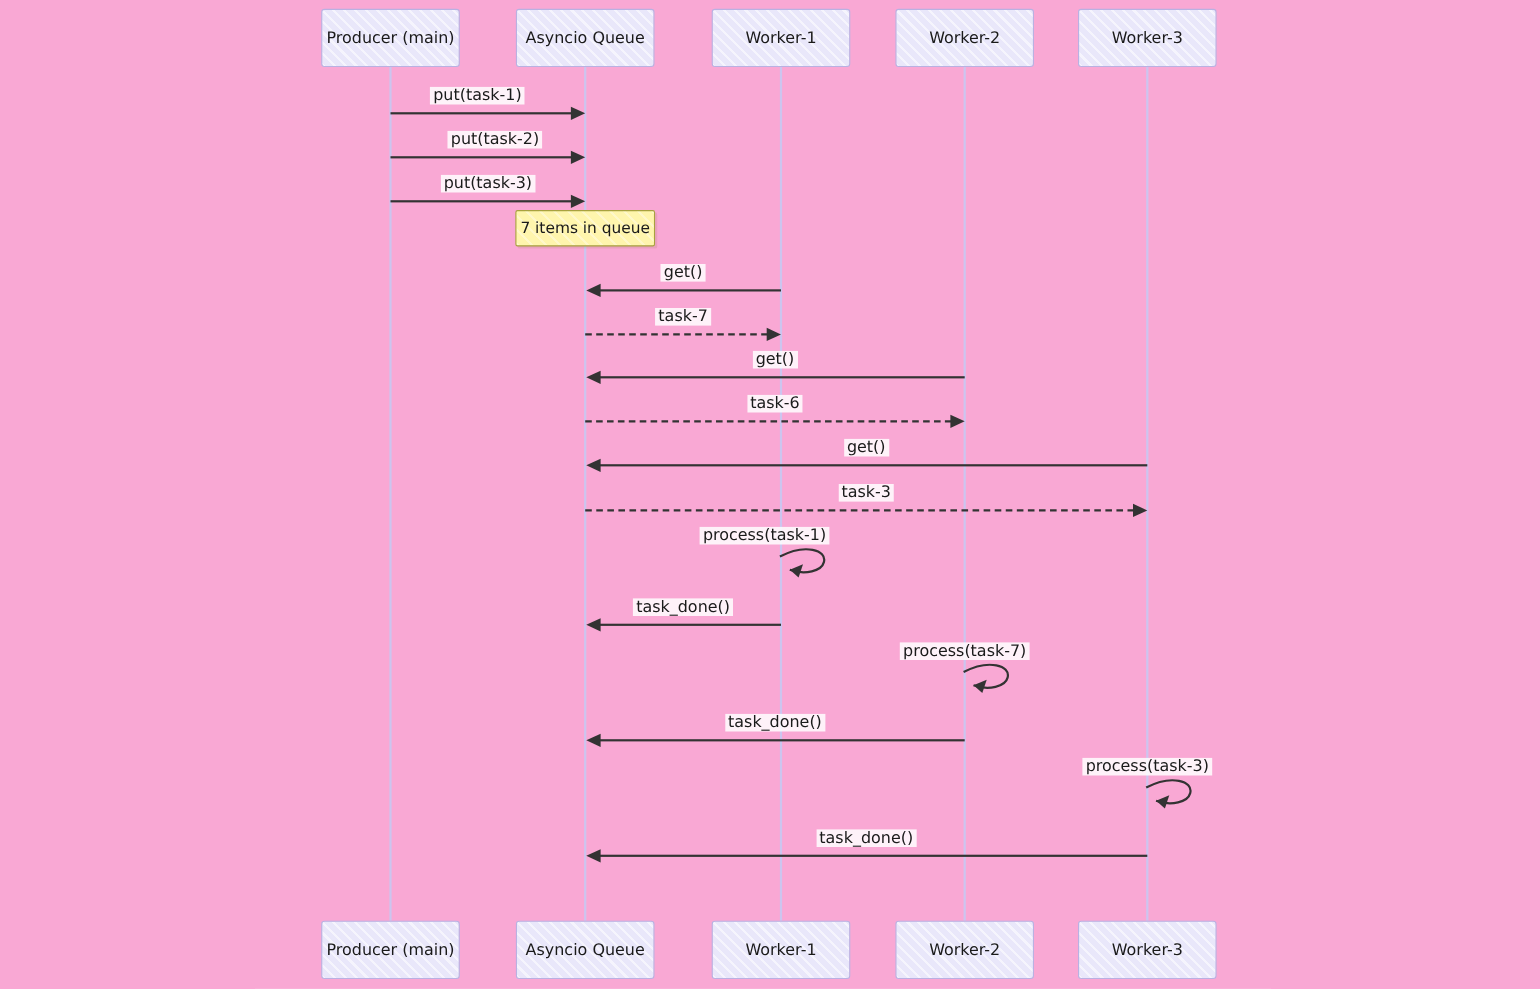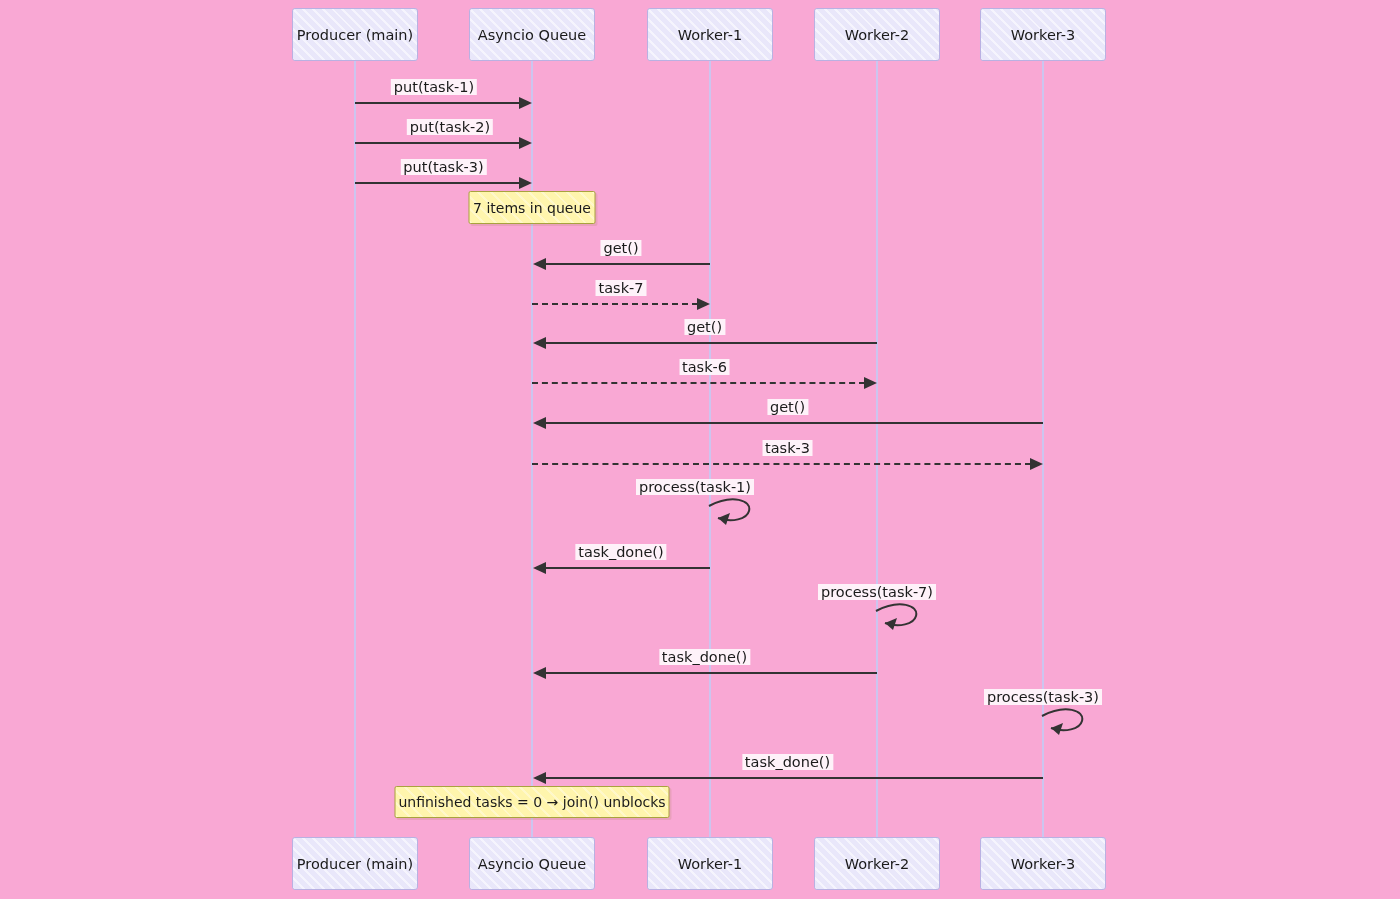--- a/index.html
+++ b/index.html
@@ -135,9 +135,6 @@
     <div class="msg-line" style="left: 544px; top: 777px; width: 499px;"></div>
     <div class="arrowhead left" style="top: 772px; left: 533px;"></div>
     <div class="msg-label" style="left: 787.5px; top: 754px;">task_done()</div>
-    <div class="note" style="left: 532px; top: 786px; width: 275px; height: 32px;">
-      <div>unfinished tasks = 0 → join() unblocks</div>
-    </div>
   </div>
 
 </body></html>

